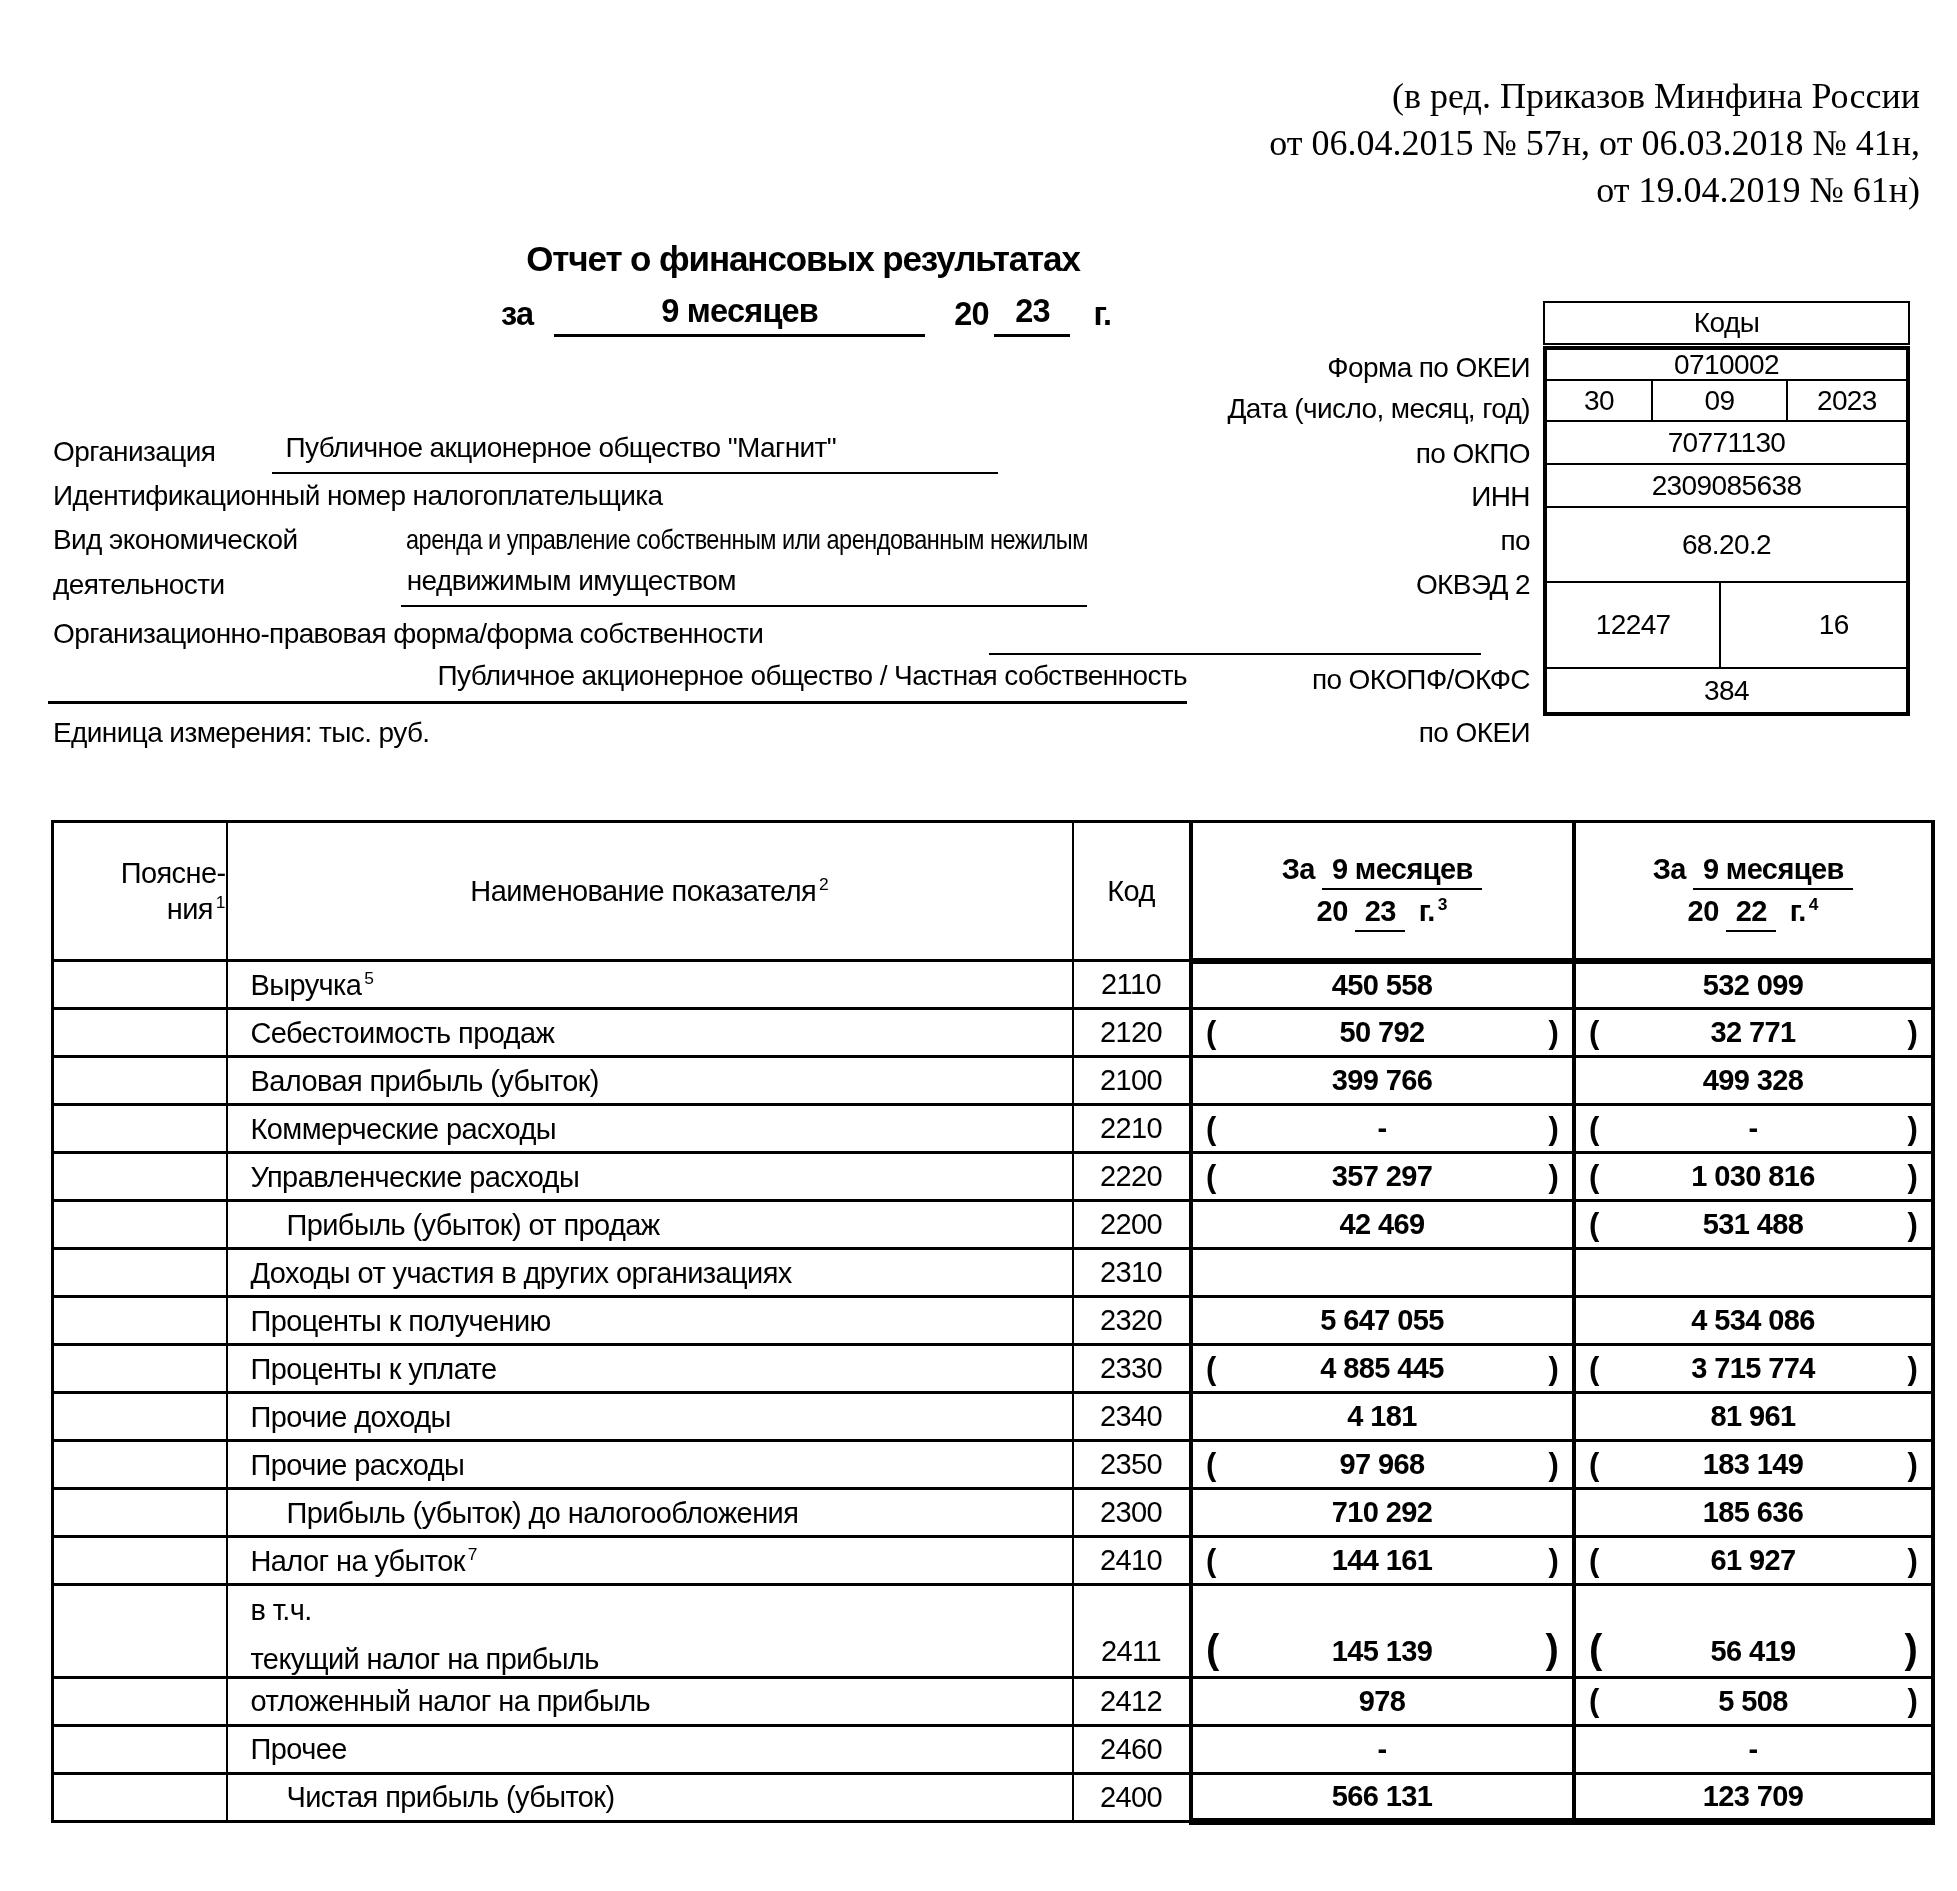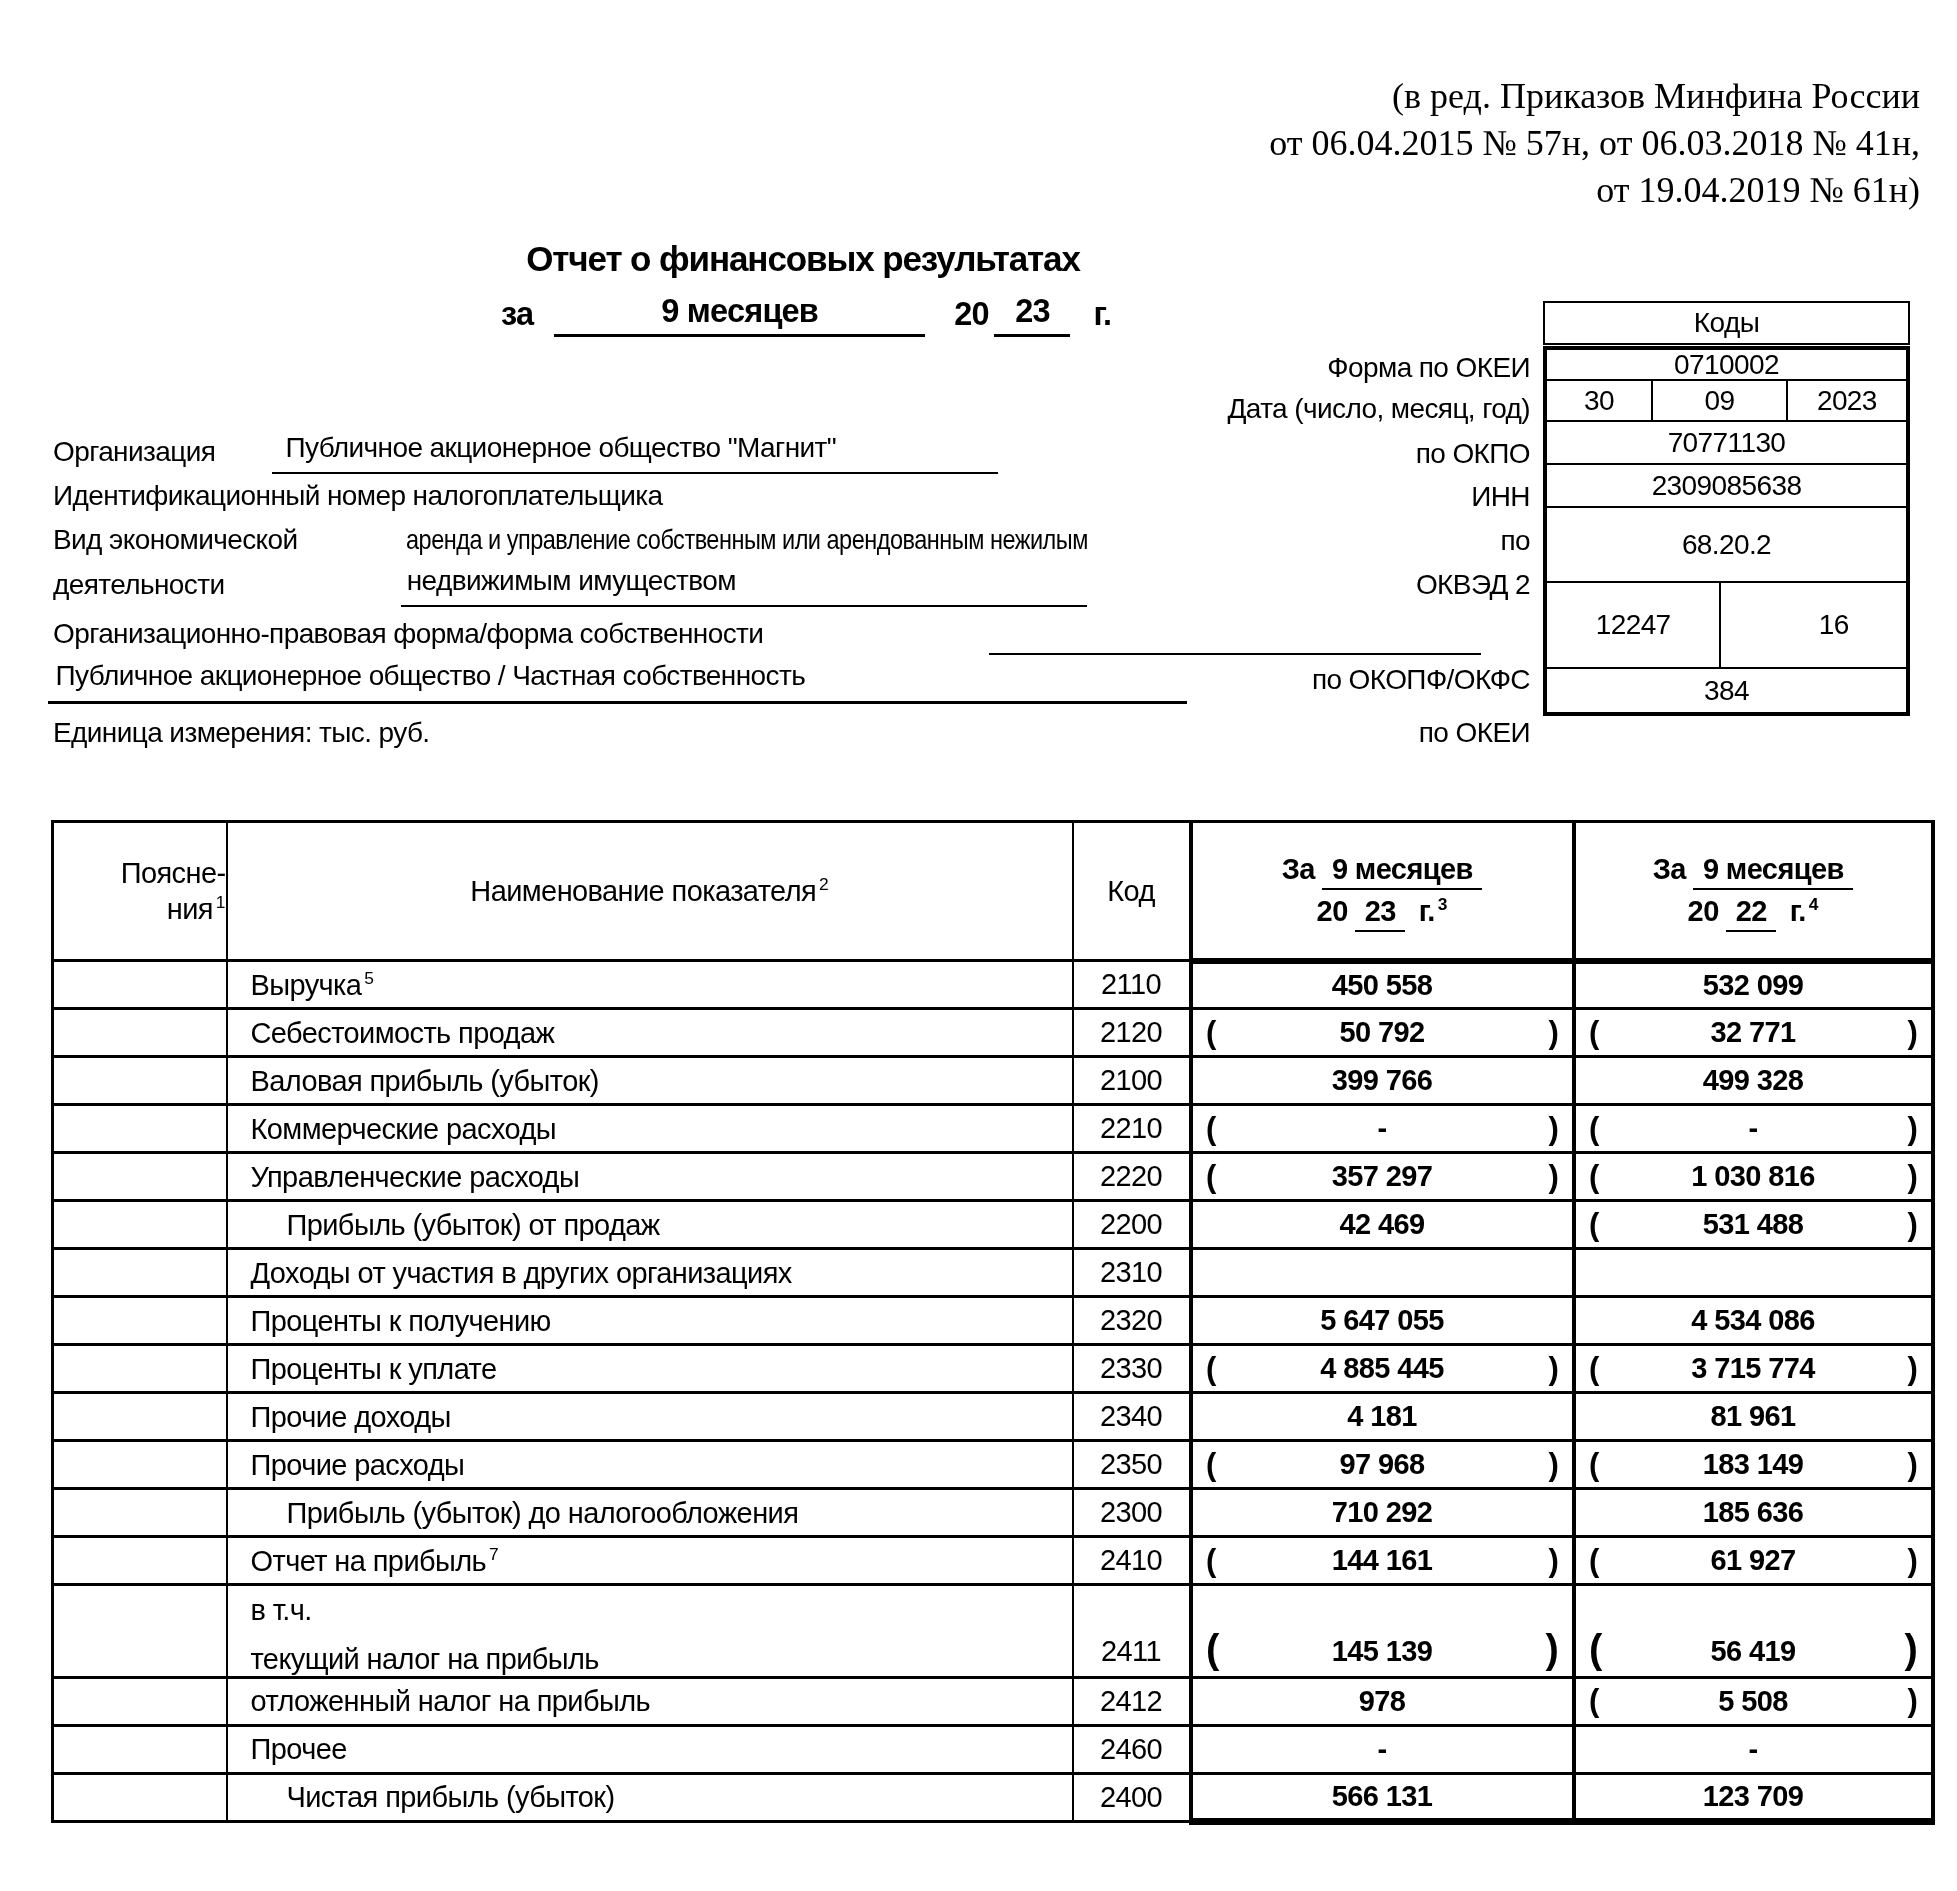--- a/index.html
+++ b/index.html
@@ -143,7 +143,7 @@
 <div class="abs meta-text" style="left:53px; top:618px">Организационно-правовая форма/форма собственности</div>
 <div class="abs u-line" style="left:989px; top:621px; width:492px; height:34px;"></div>
 
-<div class="abs meta-text" style="left:48px; top:660px; width:1139px; height:44px; border-bottom:3.8px solid #000; padding-left:7.6px;">Публичное акционерное общество / Частная собственность</div>
+<div class="abs meta-text" style="left:48px; top:660px; width:1139px; height:44px; border-bottom:3.8px solid #000; padding-left:7.6px;text-align:right;">Публичное акционерное общество / Частная собственность</div>
 
 <div class="abs meta-text" style="left:53px; top:717px">Единица измерения: тыс. руб.</div>
 

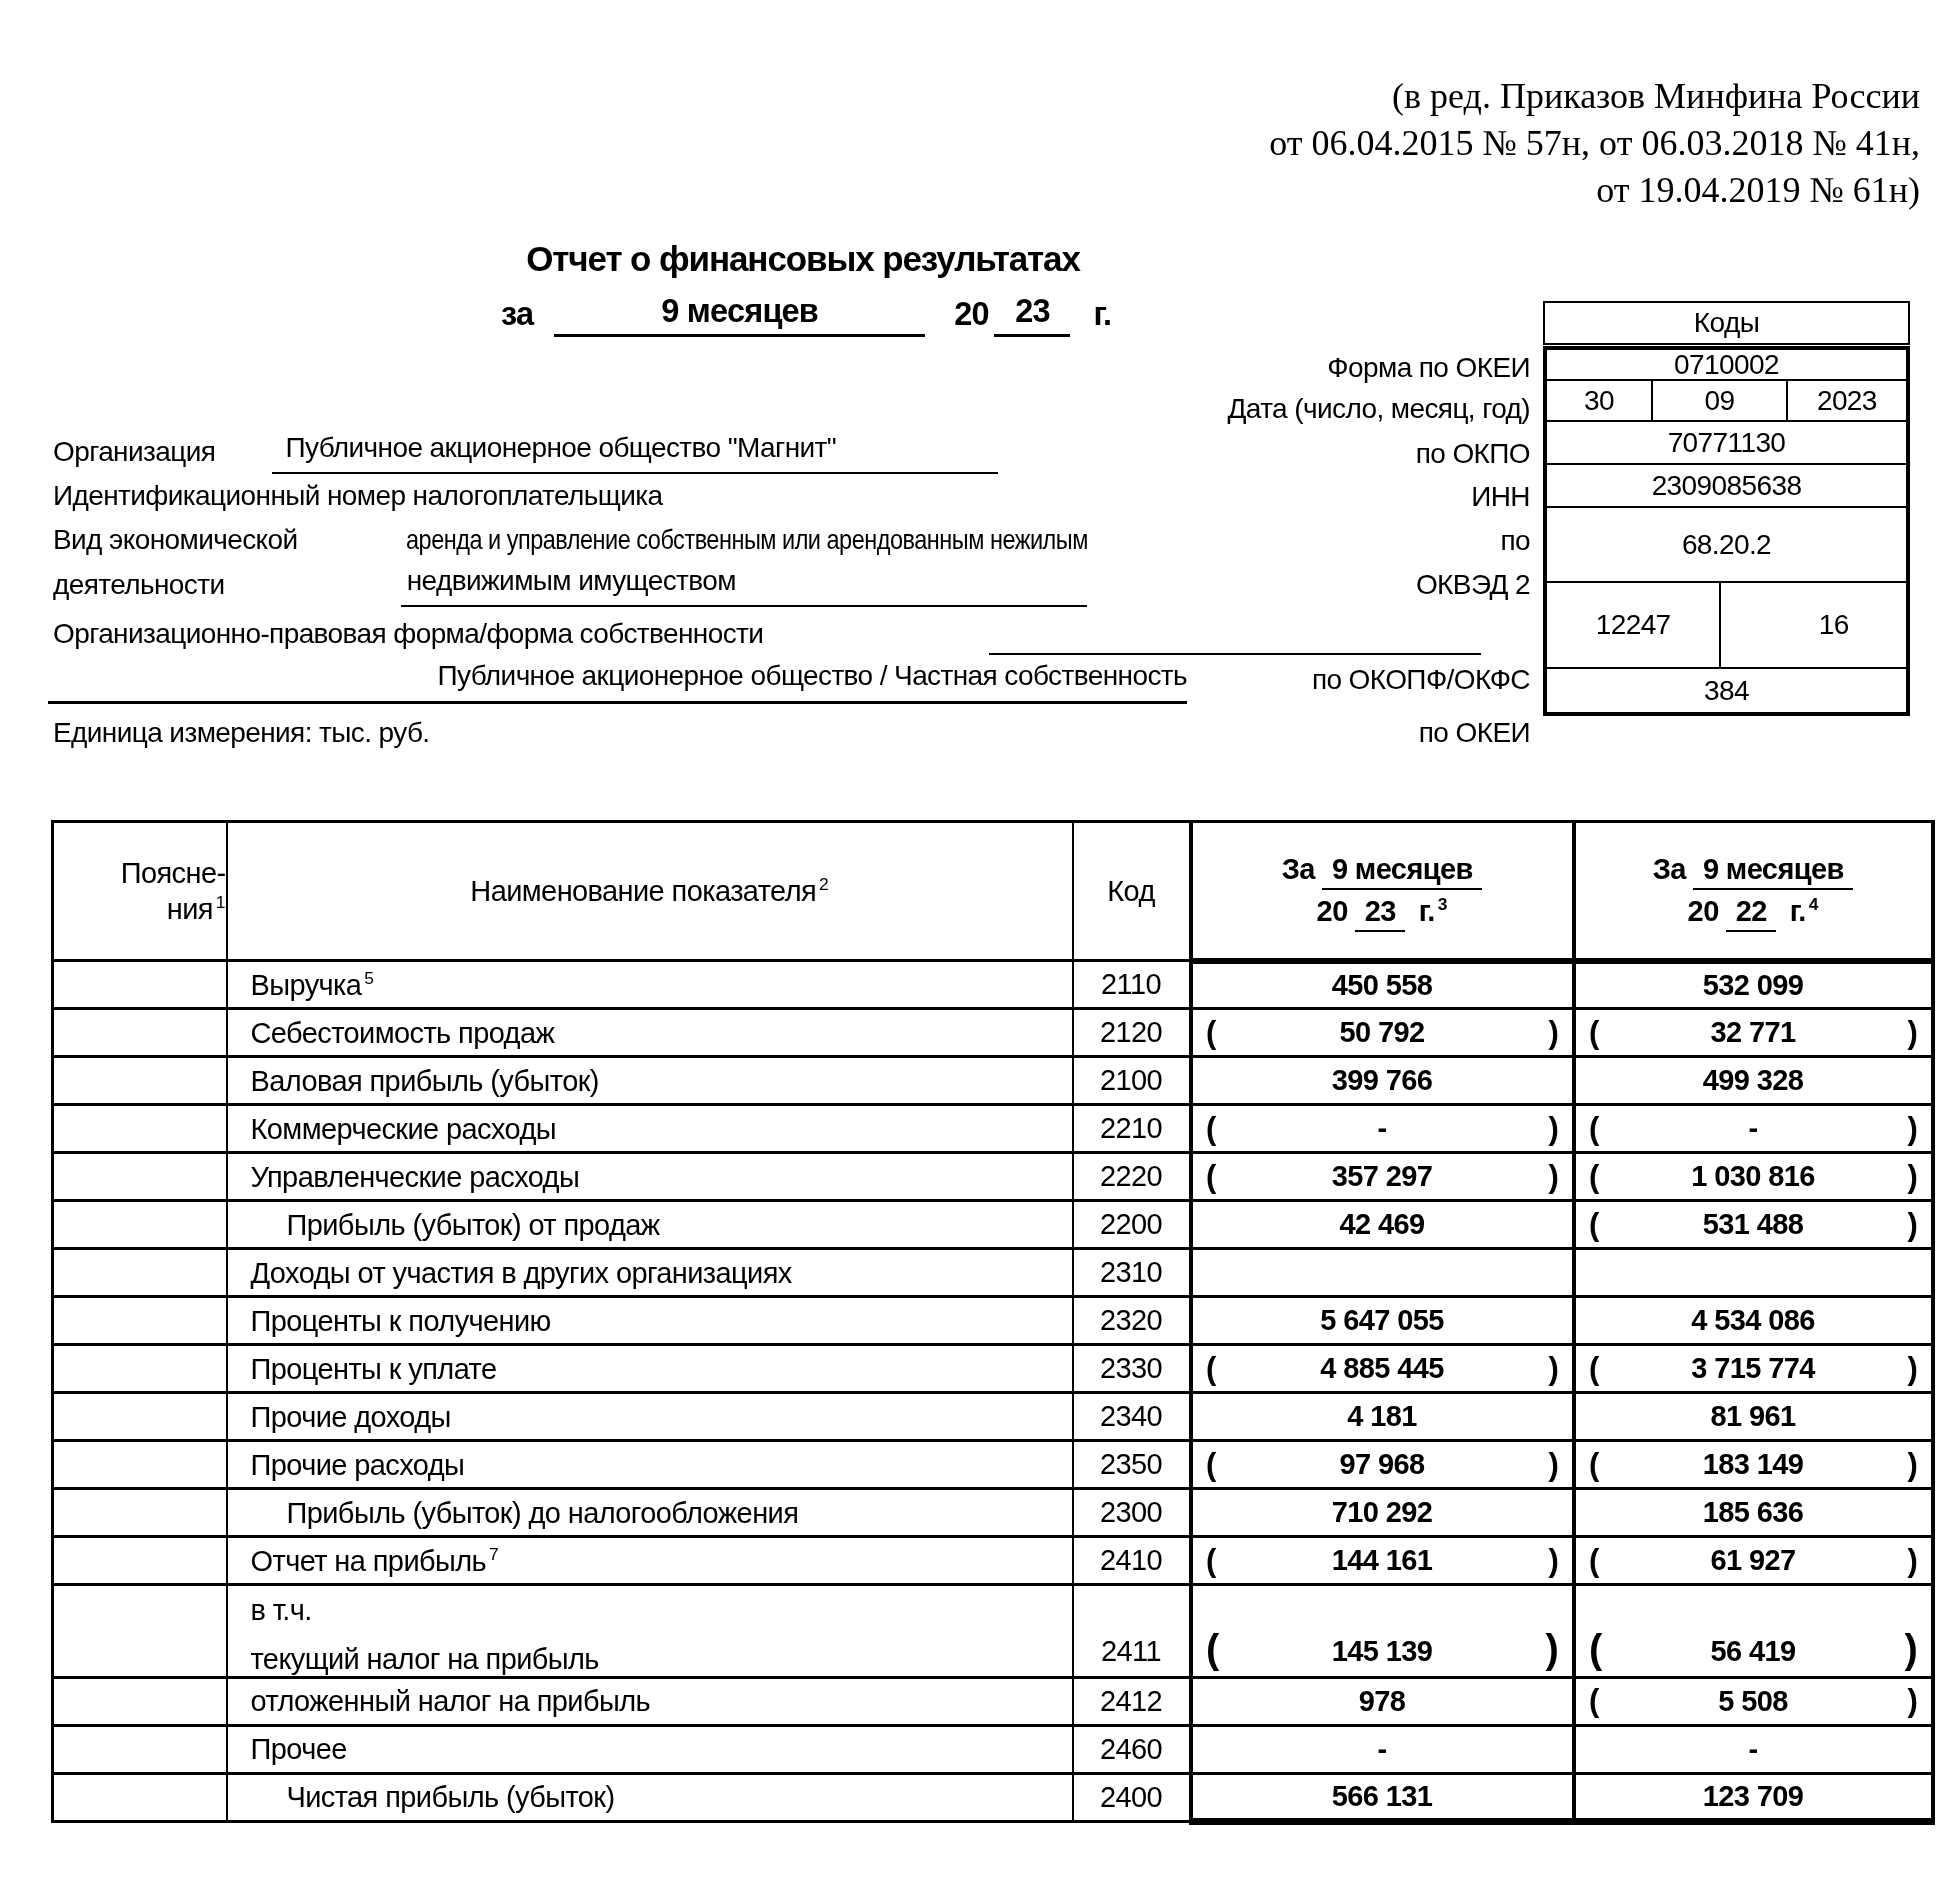--- a/index.html
+++ b/index.html
@@ -368,7 +368,7 @@
     <td class="c-expl"></td>
     <td class="c-name">
       
-      <span class="f-label">Отчет на прибыль</span><sup class="f-sup">7</sup>
+      <span class="f-label">Налог на убыток</span><sup class="f-sup">7</sup>
     </td>
     <td class="c-code f-code">2410</td>
     <td class="c-val f-v1">

